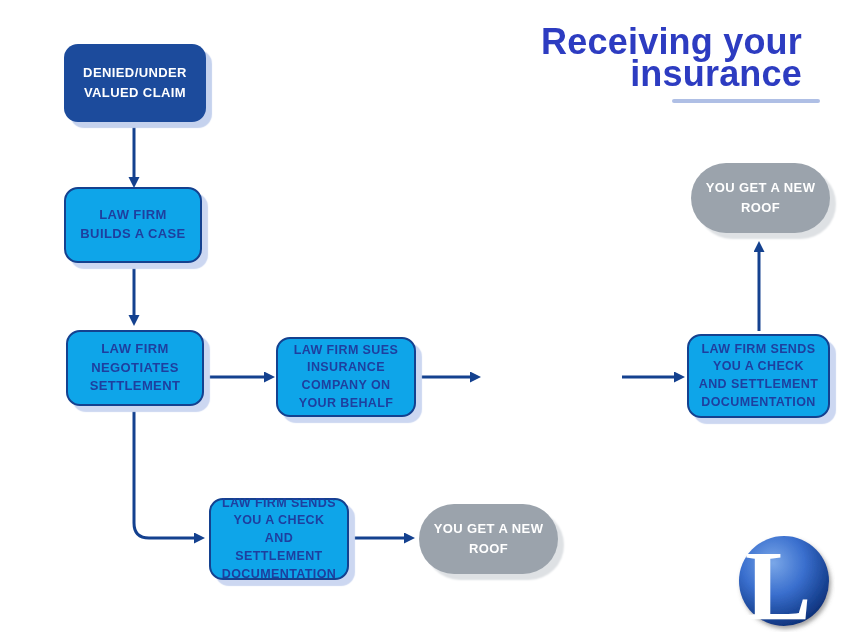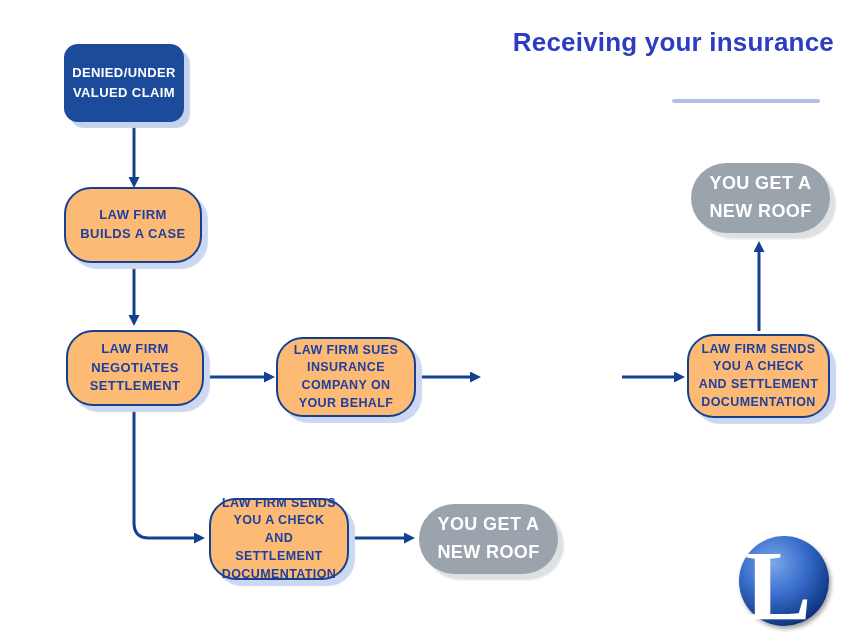--- a/index.html
+++ b/index.html
@@ -17,12 +17,12 @@
   .title {
     position: absolute;
     top: 26px;
-    left: 412px;
+    left: 380px;
     width: 422px;
     text-align: right;
     color: #2d3cc1;
     font-weight: bold;
-    font-size: 26px;
+    font-size: 36px;
     line-height: 32px;
     letter-spacing: 0.2px;
   }

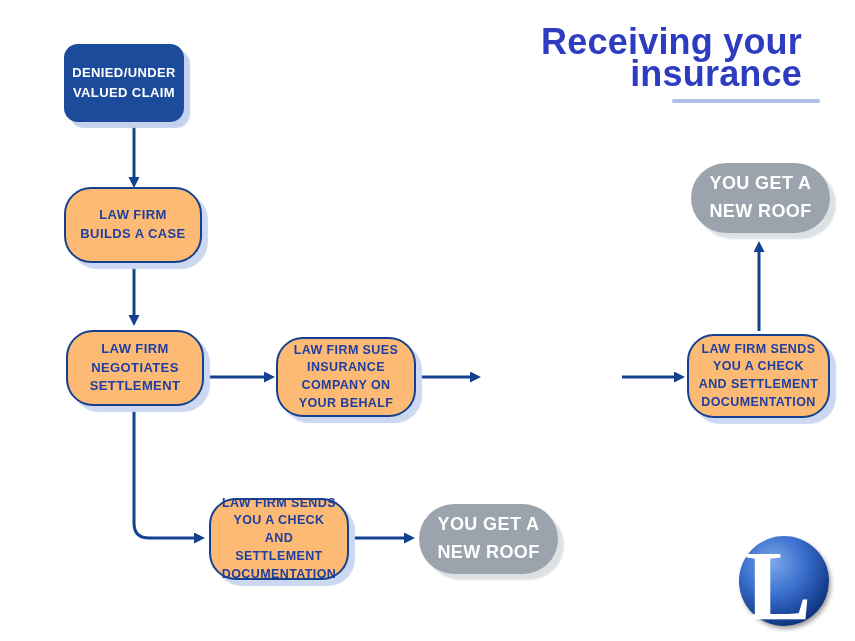--- a/index.html
+++ b/index.html
@@ -76,7 +76,7 @@
   .small-text { font-size: 12.5px; line-height: 1.42; }
 
   
-  .n-denied        { left: 64px;  top: 44px;  width: 120px; height: 78px; }
+  .n-denied        { left: 64px;  top: 44px;  width: 142px; height: 78px; }
   .n-builds        { left: 64px;  top: 187px; width: 138px; height: 76px; }
   .n-negotiates    { left: 66px;  top: 330px; width: 138px; height: 76px; }
   .n-sues          { left: 276px; top: 337px; width: 140px; height: 80px; }

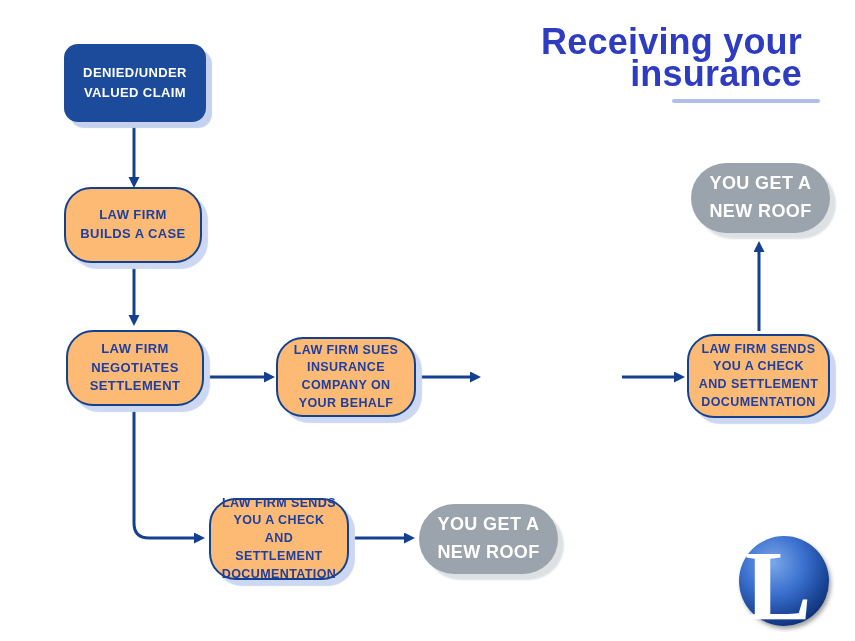--- a/index.html
+++ b/index.html
@@ -69,7 +69,7 @@
     background: #9ba3ac;
     border-radius: 36px;
     color: #ffffff;
-    font-size: 18px;
+    font-size: 13px;
     line-height: 1.55;
     box-shadow: 6px 6px 2px #dee1e4;
   }

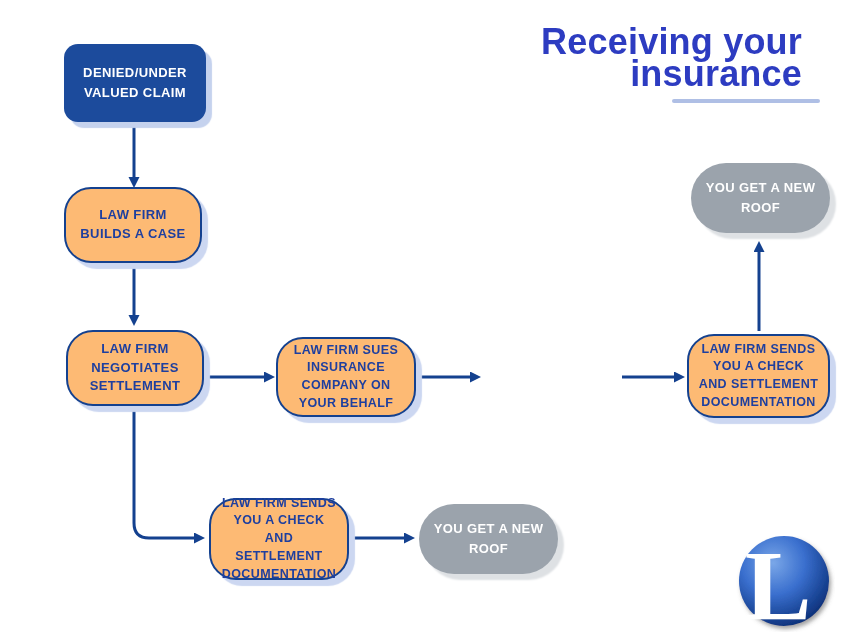--- a/index.html
+++ b/index.html
@@ -48,9 +48,9 @@
     padding: 6px 9px;
   }
   .node-outline {
-    background: #fdba74;
+    background: #0ea5e9;
     border: 2.5px solid #14418f;
-    border-radius: 27px;
+    border-radius: 14px;
     color: #1e3f9f;
     font-size: 13px;
     line-height: 1.45;

